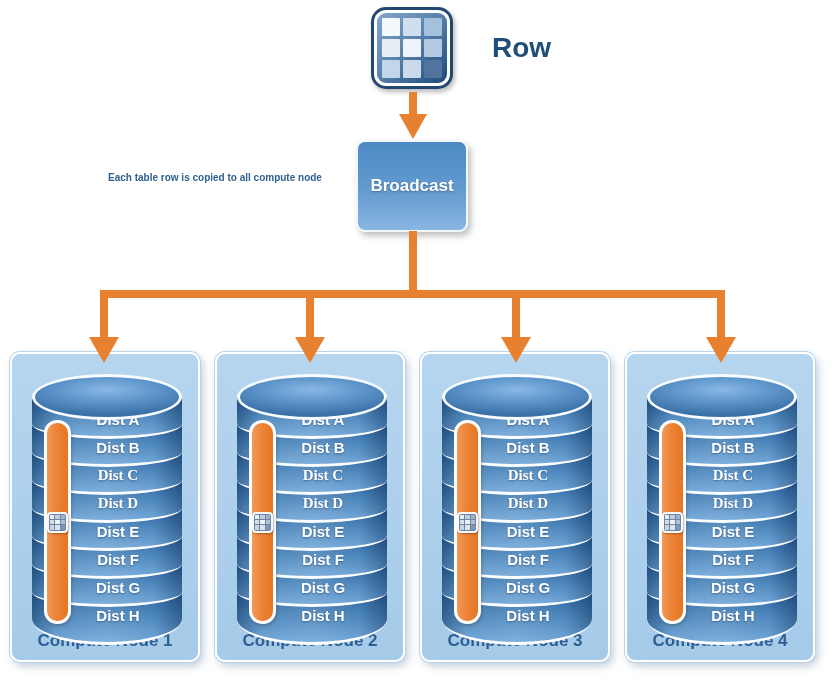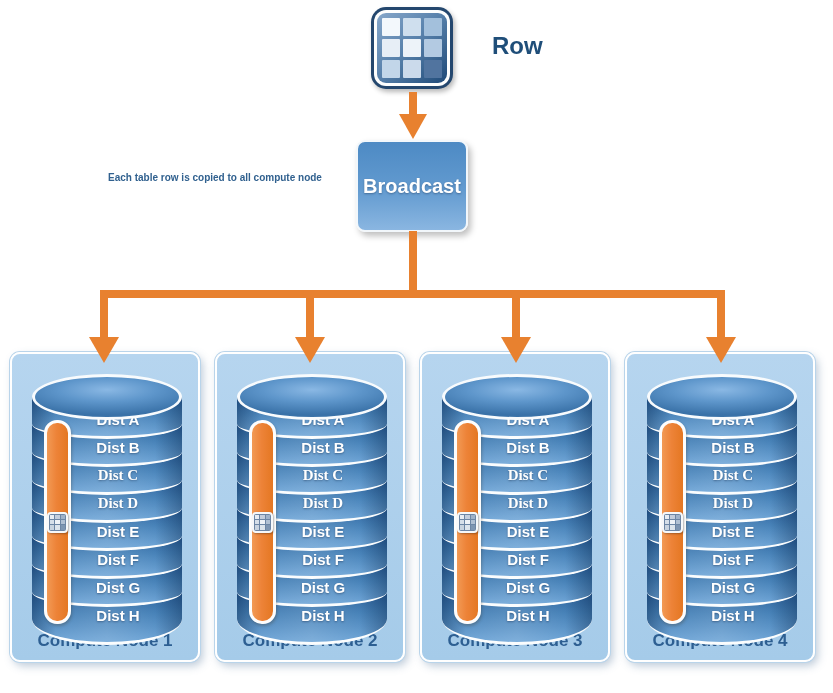--- a/index.html
+++ b/index.html
@@ -21,7 +21,7 @@
   .ti-grid span:nth-child(7){background:#c2d6e9;} .ti-grid span:nth-child(8){background:#cbdaeb;}
   .ti-grid span:nth-child(9){background:#51749f;}
 
-  .row-label { position:absolute; left:492px; top:32px; font-size:24px; font-weight:bold; color:#1f4e79; }
+  .row-label { position:absolute; left:492px; top:32px; font-size:28px; font-weight:bold; color:#1f4e79; }
 
   
   .broadcast-box { position:absolute; left:356px; top:140px; width:112px; height:92px;

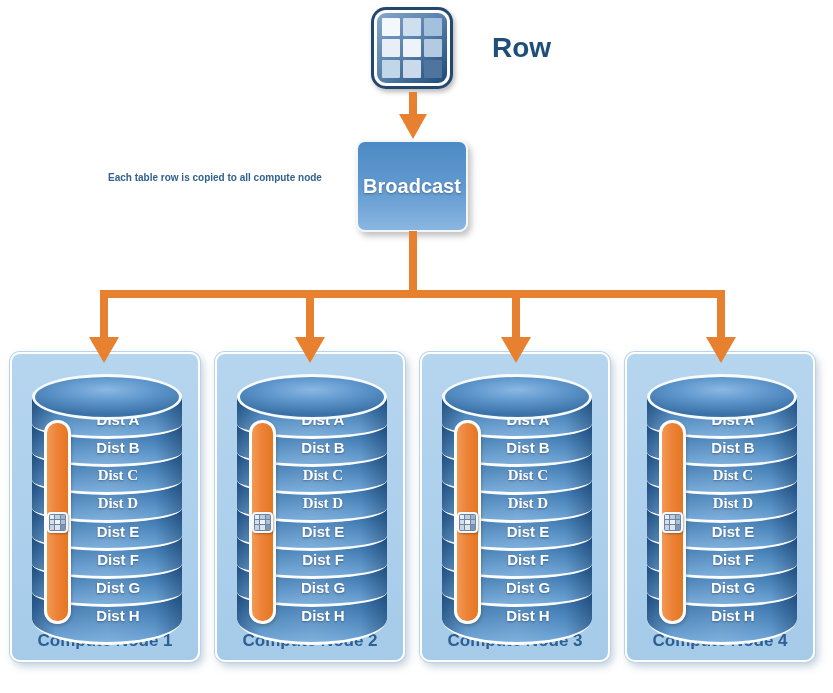--- a/index.html
+++ b/index.html
@@ -29,7 +29,7 @@
     background:linear-gradient(180deg,#4d8ac4 0%,#639bd0 55%,#8ab6e1 100%);
     box-shadow:3px 4px 6px rgba(0,0,0,.25);
     display:flex; align-items:center; justify-content:center; }
-  .broadcast-box span { color:#fff; font-size:20px; font-weight:bold; text-shadow:0 1px 2px rgba(20,40,70,.4); }
+  .broadcast-box span { color:#fff; font-size:17px; font-weight:bold; text-shadow:0 1px 2px rgba(20,40,70,.4); }
 
   .caption { position:absolute; left:108px; top:171px; width:224px;
     font-size:10px; font-weight:bold; color:#31618f; line-height:1.32; }

